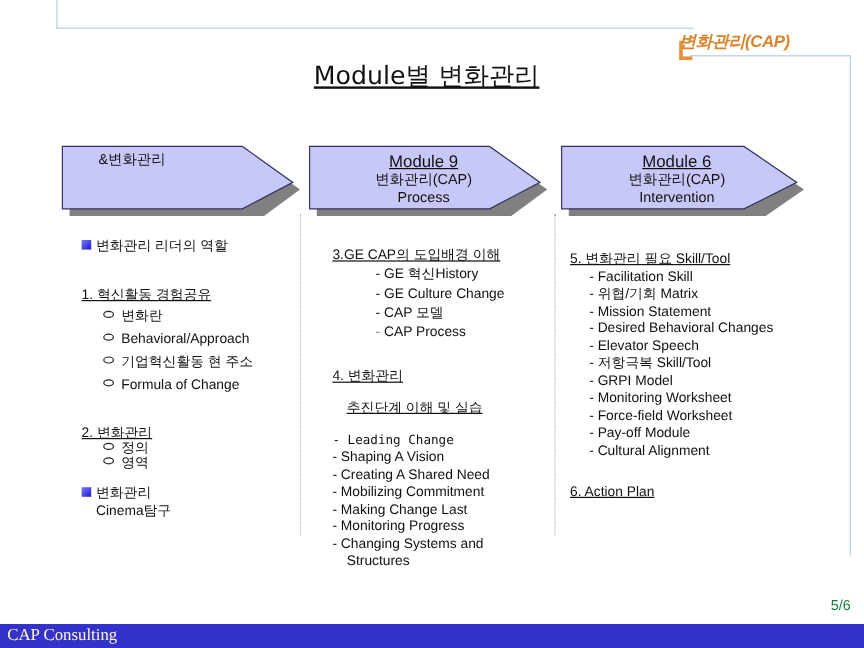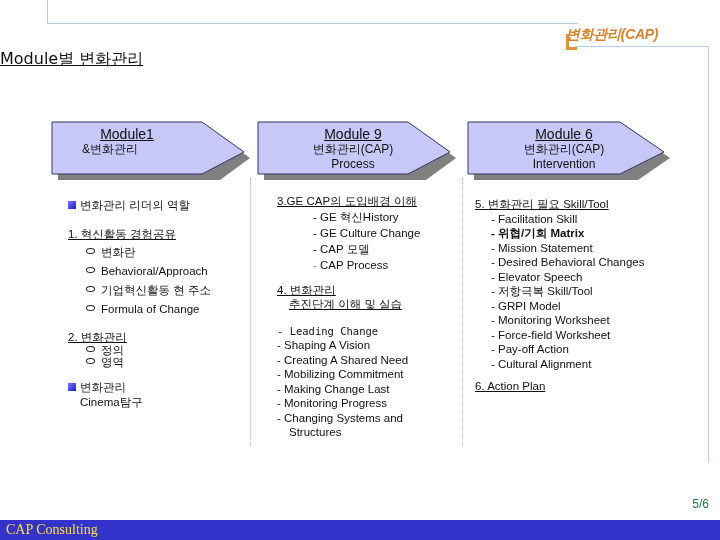--- a/index.html
+++ b/index.html
@@ -27,8 +27,8 @@
     border-left:3px solid #e9913a; border-bottom:3px solid #e9913a;
   }
   .page-title {
-    position:absolute; left:0; width:711px; top:49px; text-align:left;
-    font-size:16px; text-decoration:underline; color:#111;
+    position:absolute; left:0; width:711px; top:49px; text-align:center;
+    font-size:21px; text-decoration:underline; color:#111;
   }
   .module {
     position:absolute; top:120px; width:196px; height:56px;

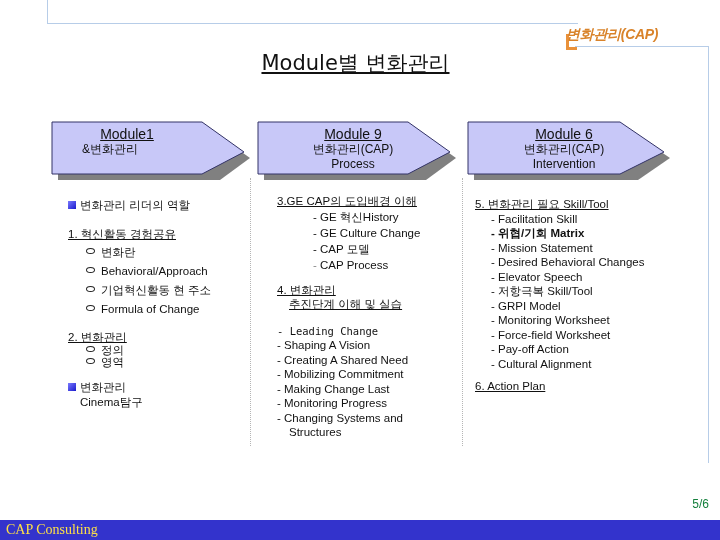--- a/index.html
+++ b/index.html
@@ -74,7 +74,6 @@
     <polygon points="2,2 152,2 194,32 152,54 2,54" fill="#c8c8f8" stroke="#333366" stroke-width="1"></polygon>
   </svg>
   <div class="module-text" style="left:0; width:154px;">
-    <div class="mtitle">Module1</div>
     <div style="text-align:left; padding-left:32px;">&amp;변화관리</div>
   </div>
 </div>

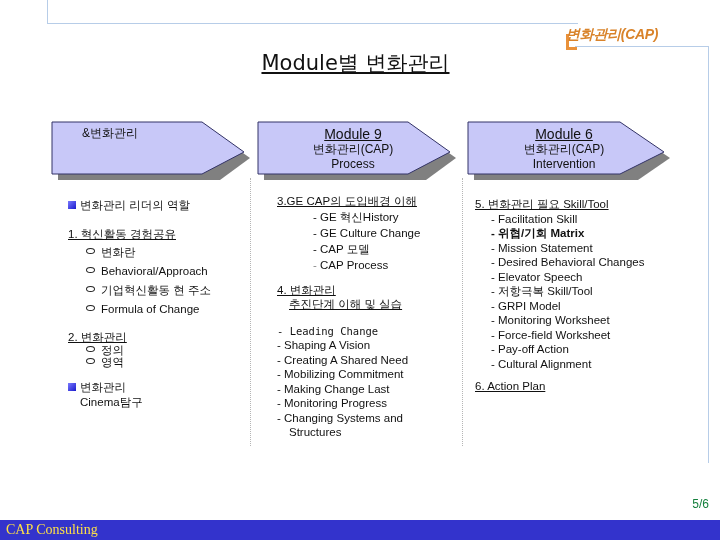--- a/index.html
+++ b/index.html
@@ -45,7 +45,7 @@
   }
   .col { position:absolute; font-family:"Liberation Sans",sans-serif; font-size:11.5px; line-height:14.5px; color:#111; }
   .row { white-space:nowrap; }
-  .u { text-decoration:underline; }
+  .u { text-decoration:underline;margin-top:12px; }
   .sq { display:inline-block; width:8px; height:8px; background:linear-gradient(135deg,#7a7aff,#1a1acc); margin-right:4px; vertical-align:0px; }
   .ring { display:inline-block; width:7px; height:4px; border:1.2px solid #222; border-radius:50%; margin-right:6px; vertical-align:2px; }
   .gap { height:14px; }

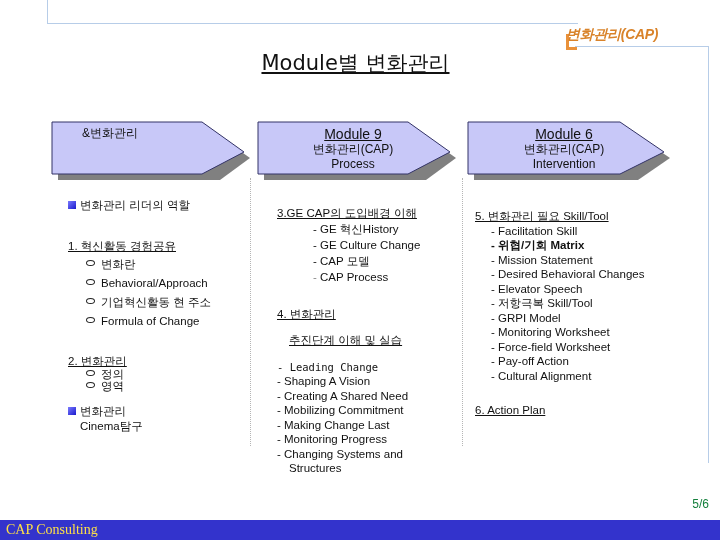--- a/index.html
+++ b/index.html
@@ -146,7 +146,7 @@
 <div class="col" style="left:475px; top:197px;">
   <div class="row u">5. 변화관리 필요 Skill/Tool</div>
   <div class="row" style="padding-left:16px;">- <span>Facilitation Skill</span></div>
-  <div class="row" style="padding-left:16px;font-weight:bold;">- <span>위협/기회 Matrix</span></div>
+  <div class="row" style="padding-left:16px;">- <span>위협/기회 Matrix</span></div>
   <div class="row" style="padding-left:16px;">- <span>Mission Statement</span></div>
   <div class="row" style="padding-left:16px;">- <span>Desired Behavioral Changes</span></div>
   <div class="row" style="padding-left:16px;">- <span>Elevator Speech</span></div>

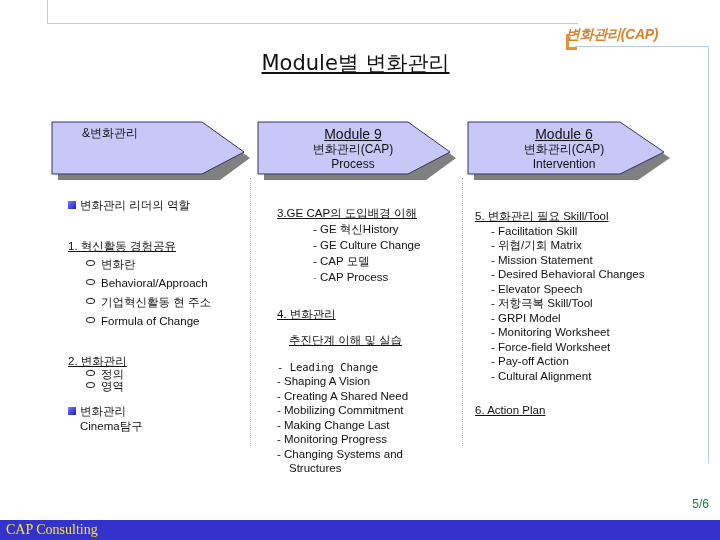--- a/index.html
+++ b/index.html
@@ -154,7 +154,7 @@
   <div class="row" style="padding-left:16px;">- <span>GRPI Model</span></div>
   <div class="row" style="padding-left:16px;">- <span>Monitoring Worksheet</span></div>
   <div class="row" style="padding-left:16px;">- <span>Force-field Worksheet</span></div>
-  <div class="row" style="padding-left:16px;">- <span>Pay-off Action</span></div>
+  <div class="row" style="padding-left:16px;">- <span>Pay-off Module</span></div>
   <div class="row" style="padding-left:16px;">- <span>Cultural Alignment</span></div>
   <div style="height:8px"></div>
   <div class="row u">6. Action Plan</div>

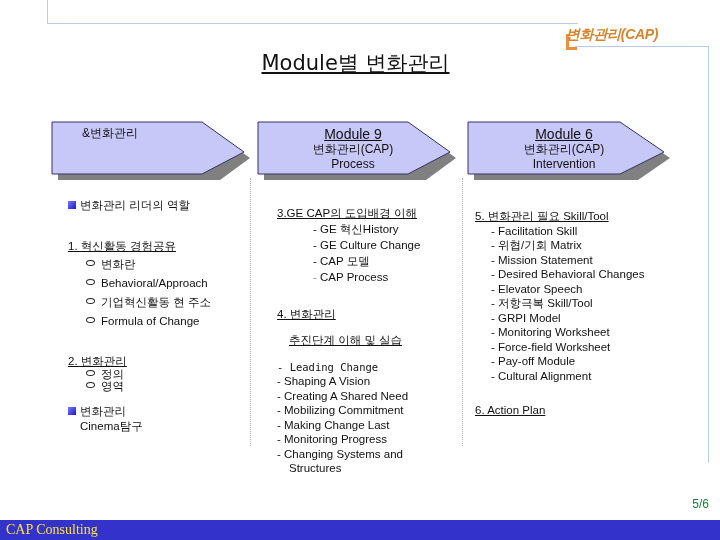--- a/index.html
+++ b/index.html
@@ -55,7 +55,7 @@
     position:absolute; left:0; top:520px; width:720px; height:20px; background:#3333cc;
   }
   .footer span {
-    position:absolute; left:6px; top:2px; font-family:"Liberation Serif",serif; font-size:14px; color:#fde047;
+    position:absolute; left:6px; top:2px; font-family:"Liberation Serif",serif; font-size:14px; color:#fef9c3;
   }
 </style>
 </head>

